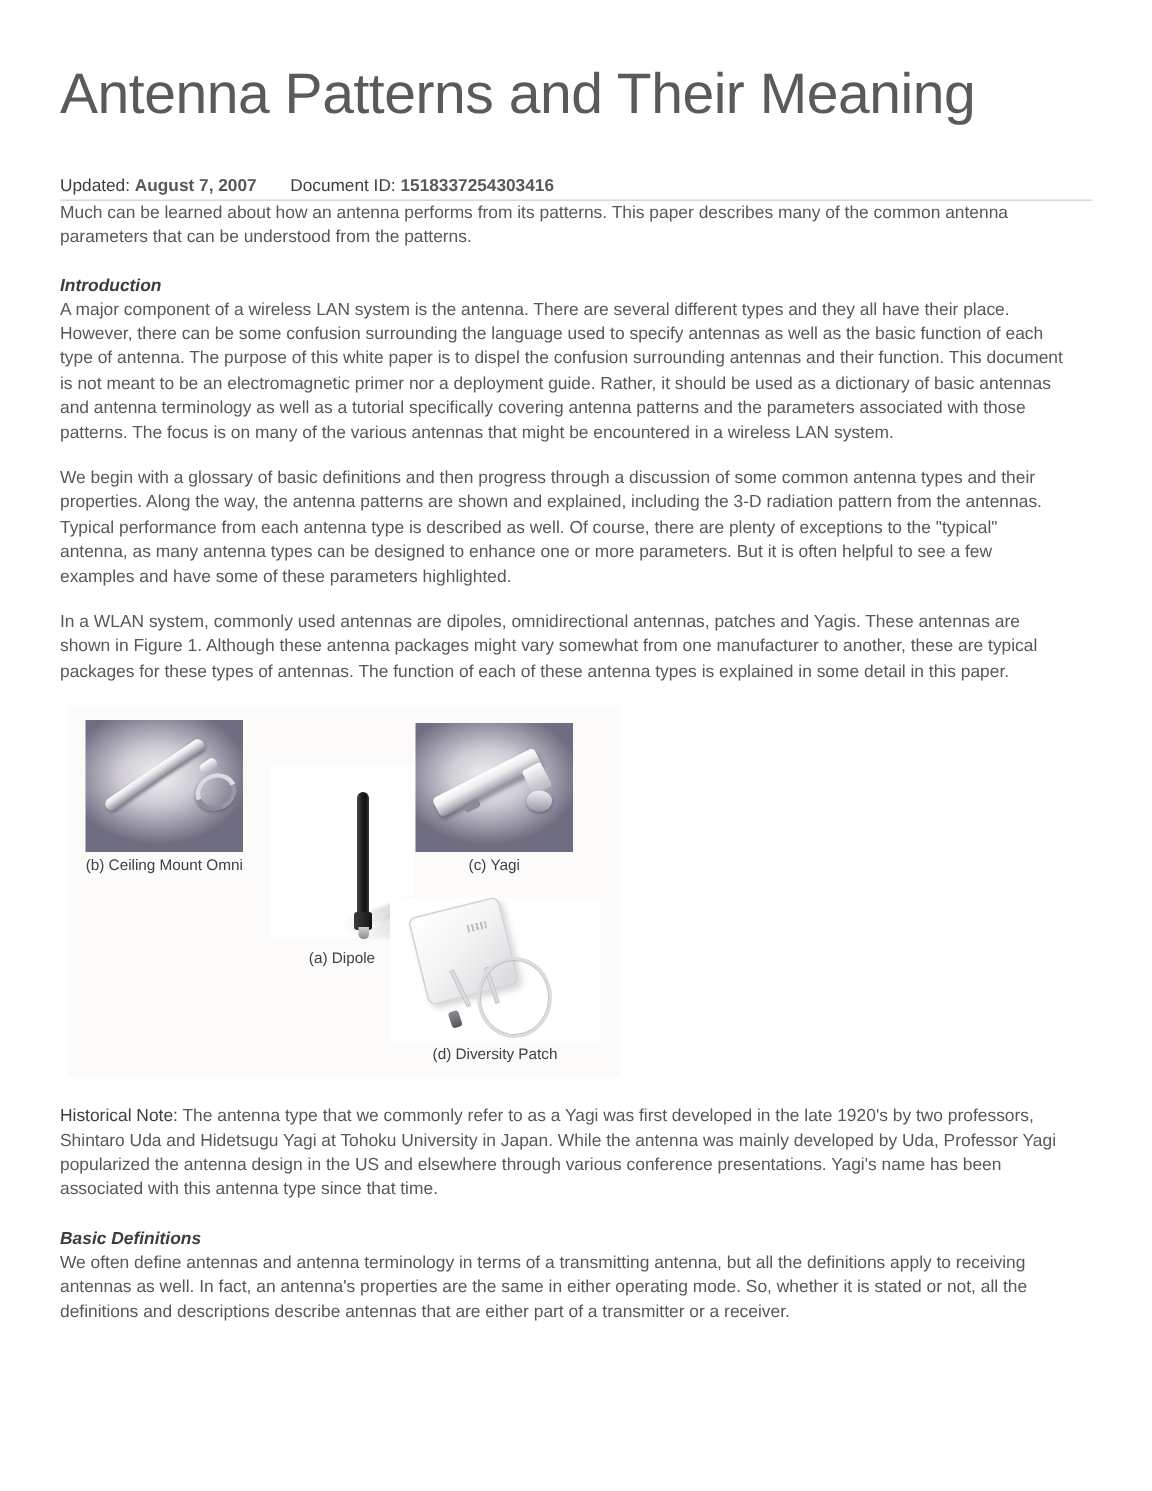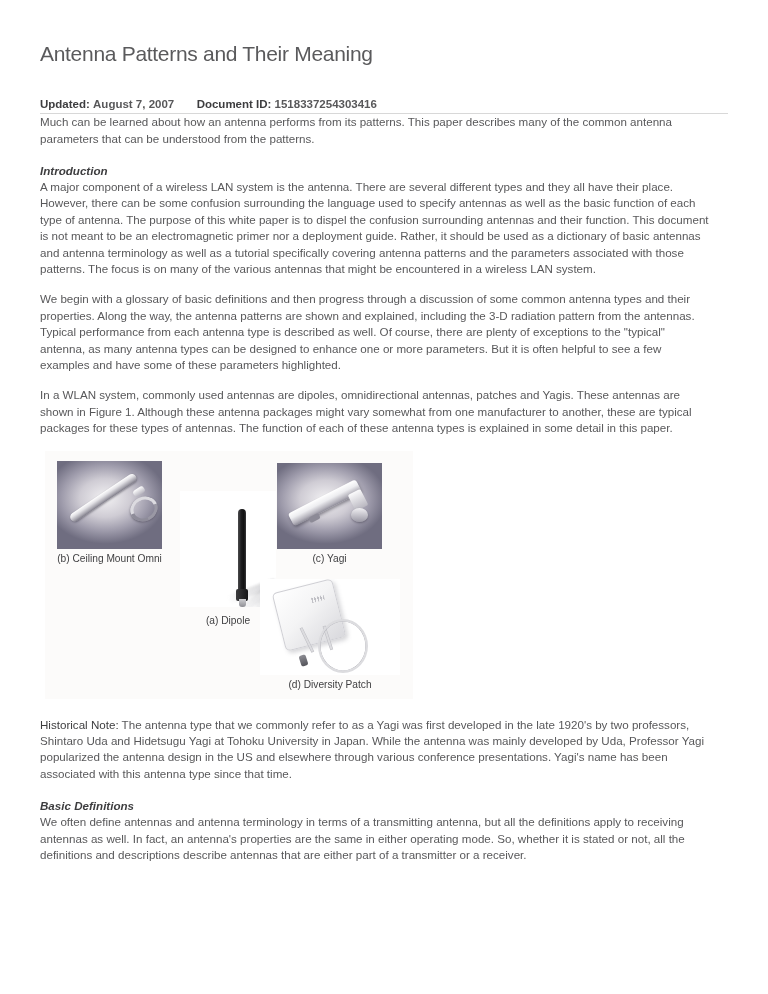--- a/index.html
+++ b/index.html
@@ -21,7 +21,7 @@
     width: 768px;
   }
   .doc-title {
-    font-size: 21px;
+    font-size: 38px;
     font-weight: normal;
     color: #5a5a5c;
     letter-spacing: -0.3px;

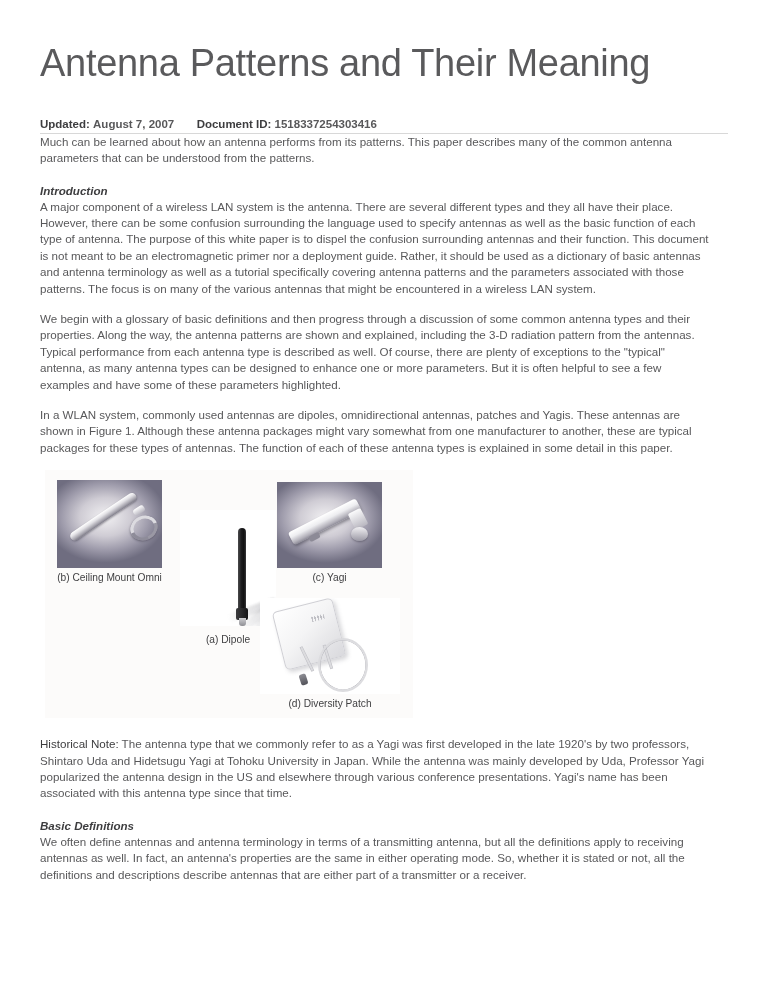--- a/index.html
+++ b/index.html
@@ -47,7 +47,7 @@
     background: #d8d8d8;
   }
   .meta-label {
-    font-weight: bold;
+    font-weight: normal;
     color: #3d3d3f;
   }
   .meta-value { color: #58585a; font-weight: bold; }

